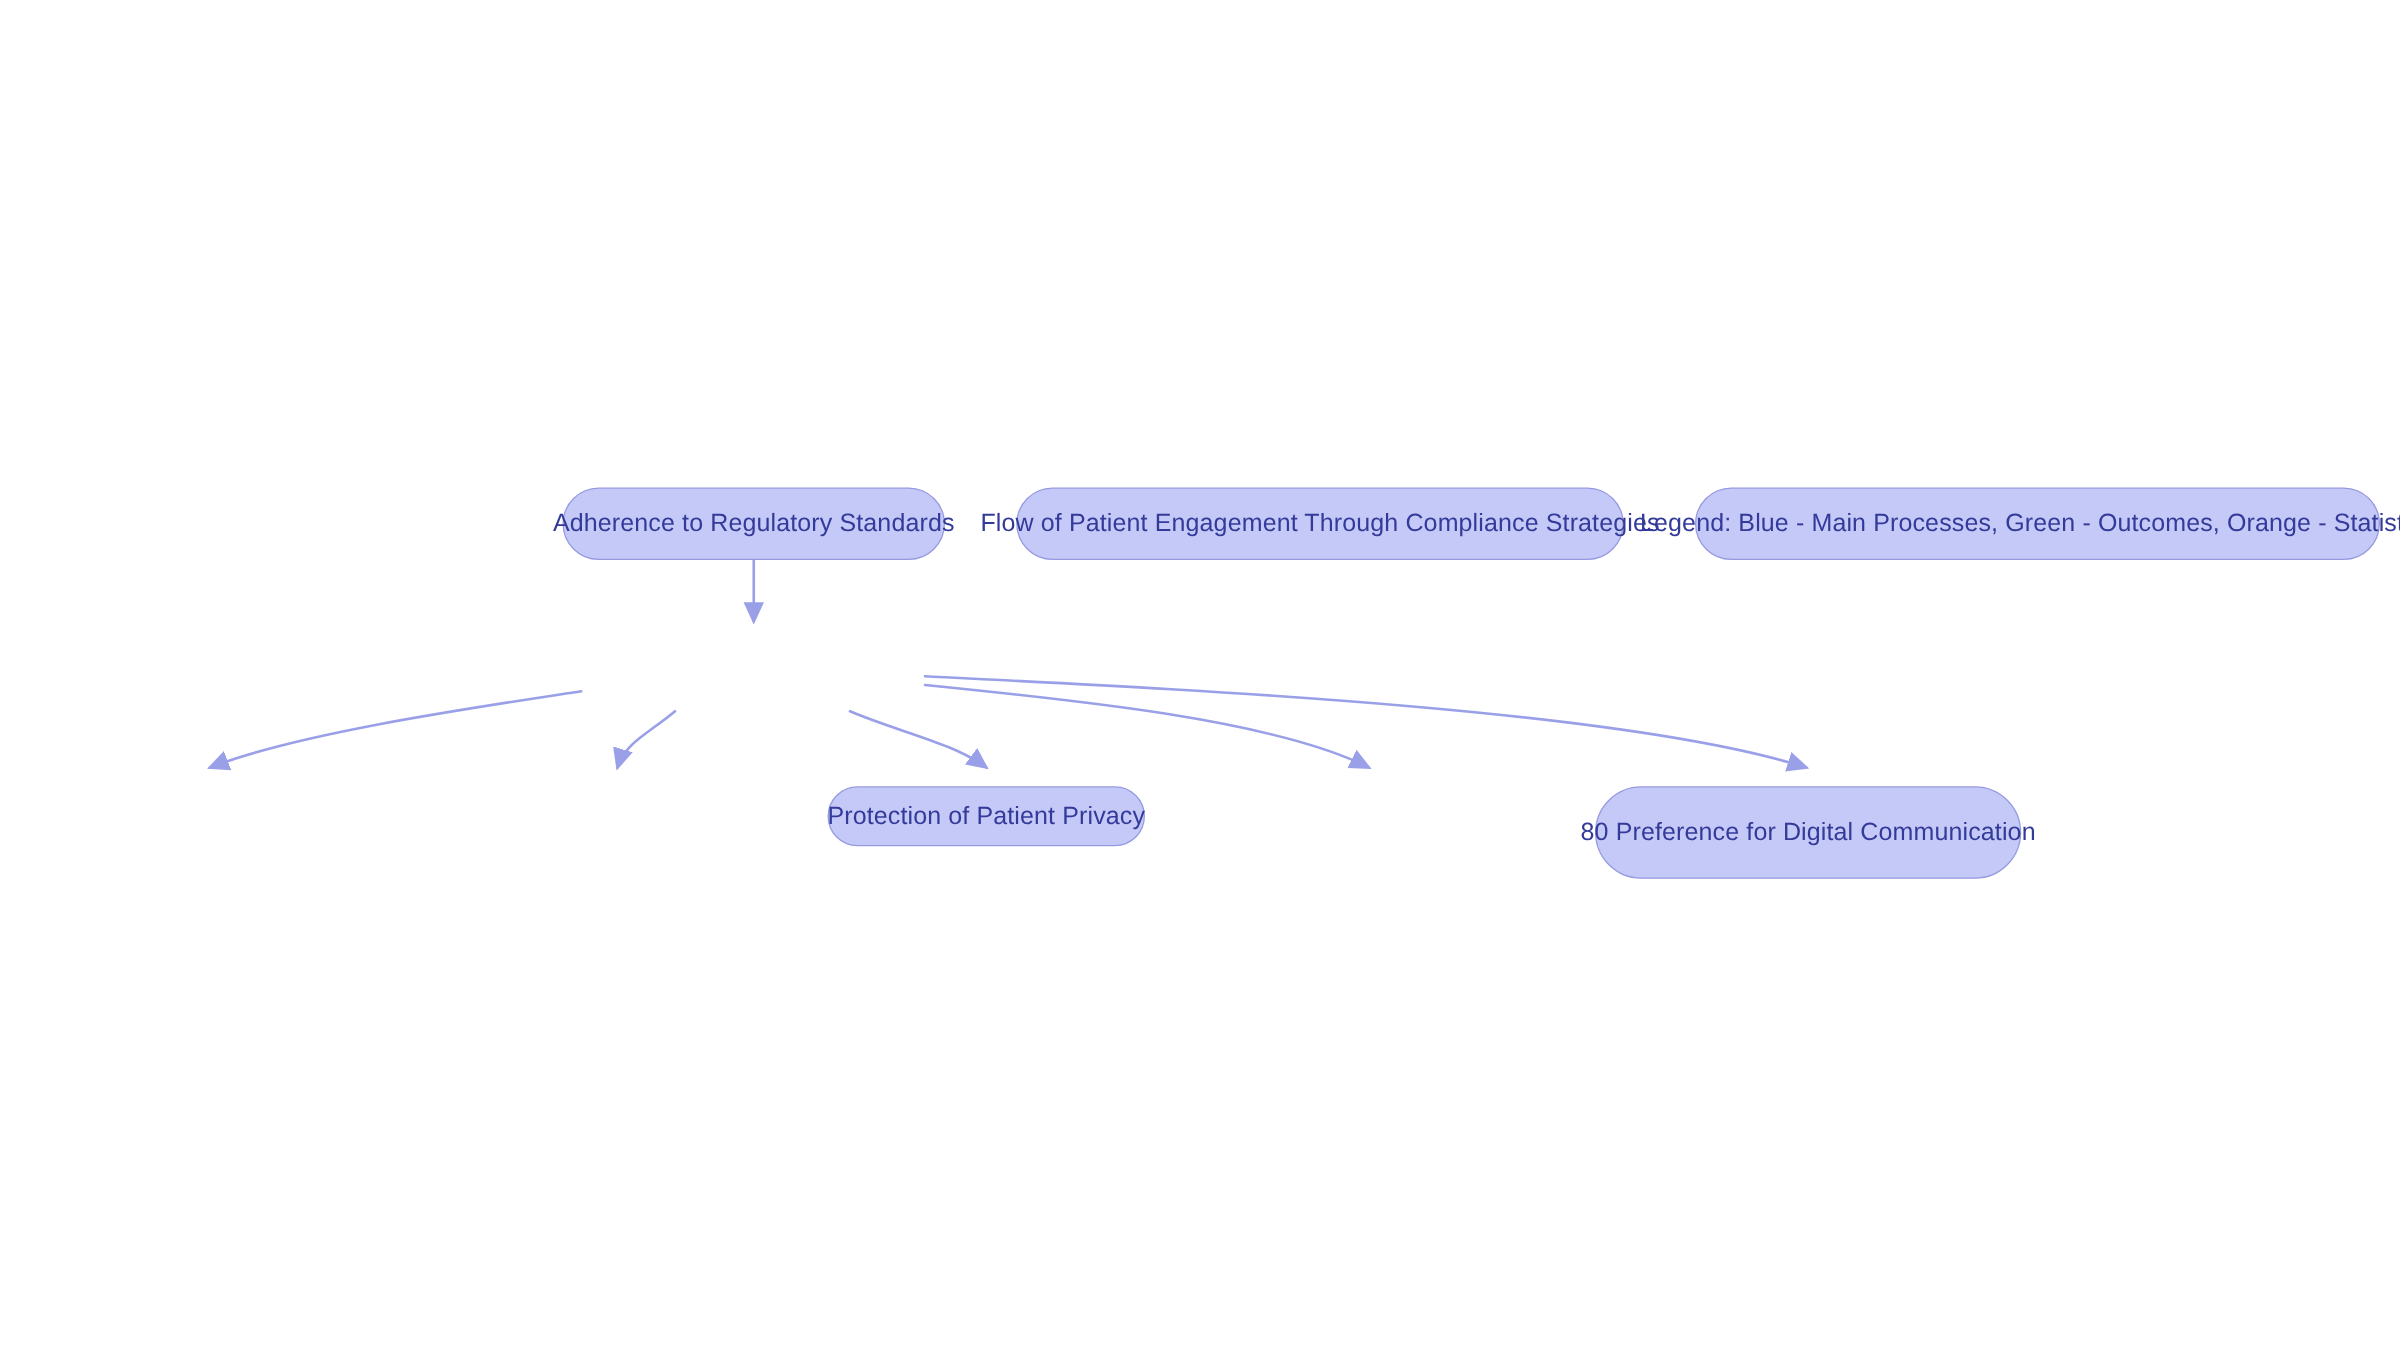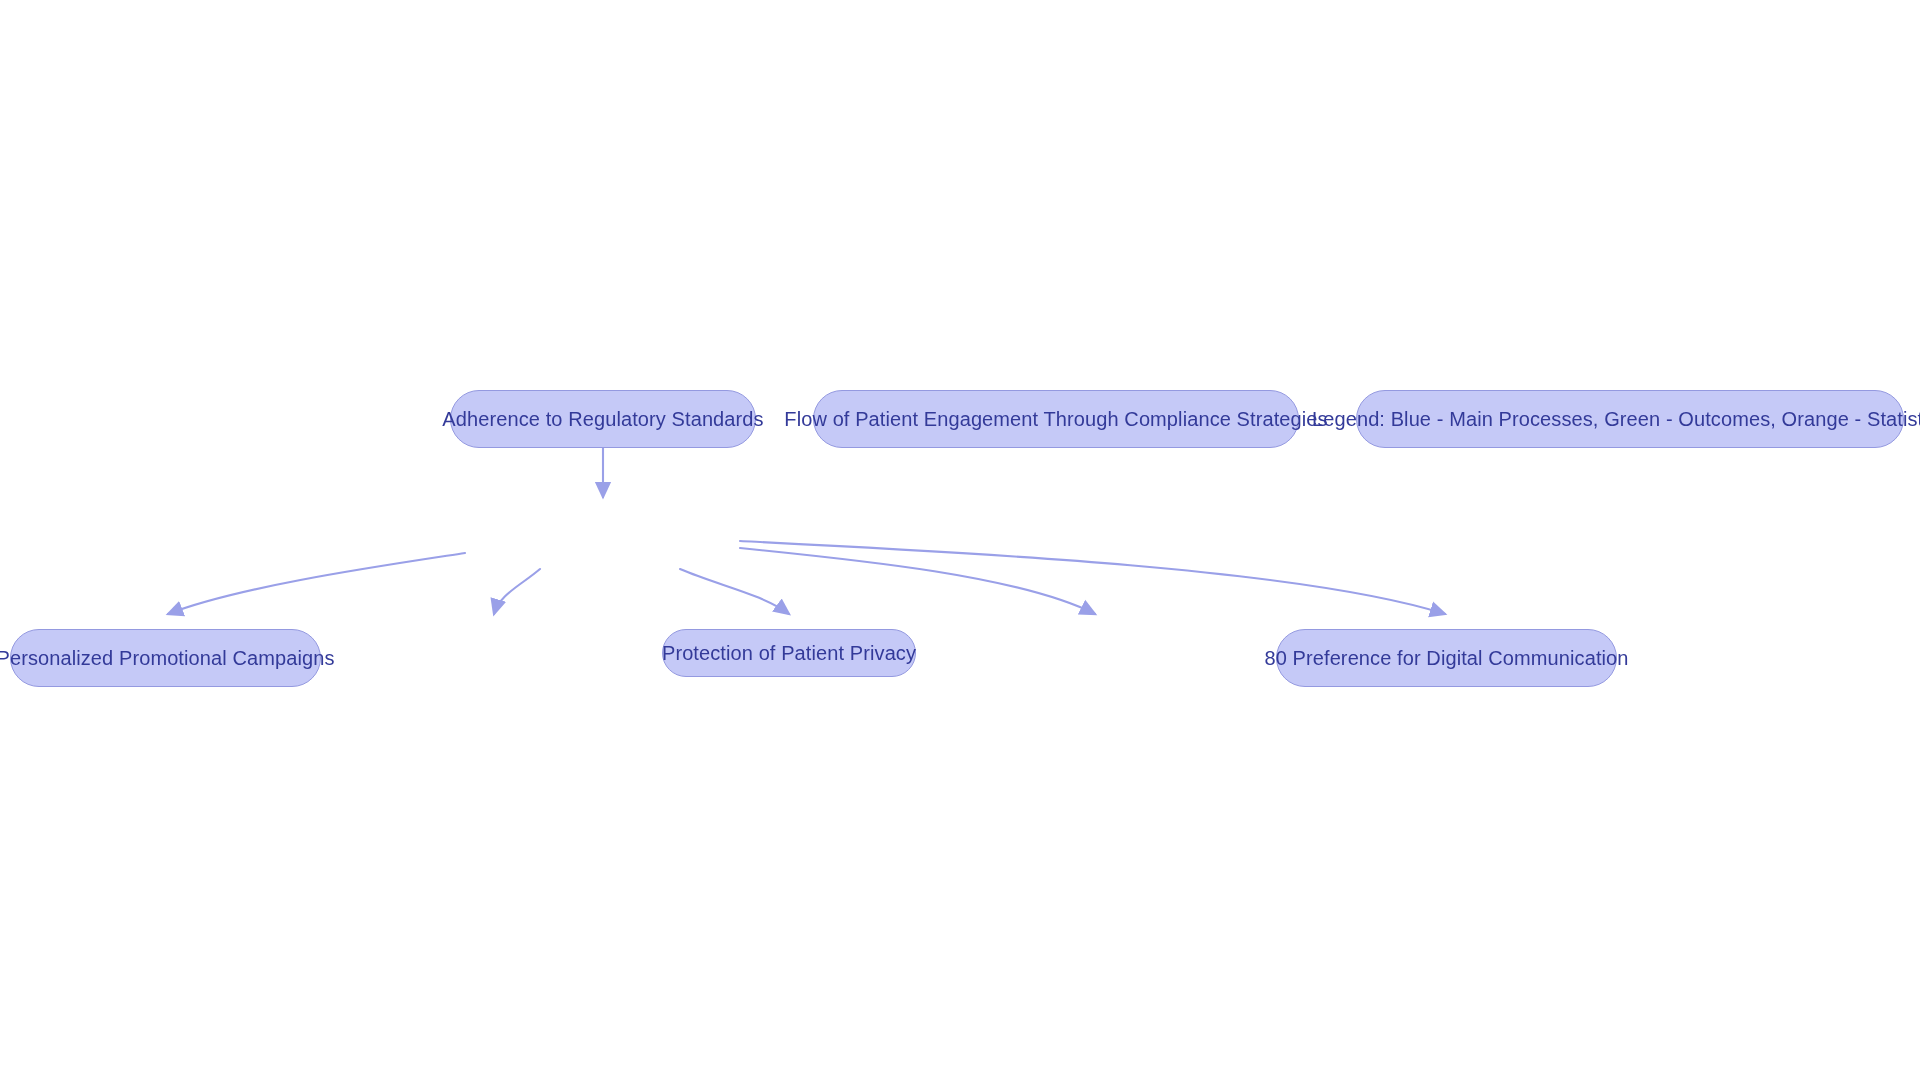--- a/index.html
+++ b/index.html
@@ -91,9 +91,6 @@
   </div>
 
 
-  <div class="node" style="left:10px; top:629px; width:311px; height:58px;">
-    <span class="node-label">Personalized Promotional Campaigns</span>
-  </div>
 
 
   <div class="node" style="left:662px; top:629px; width:254px; height:48px;">

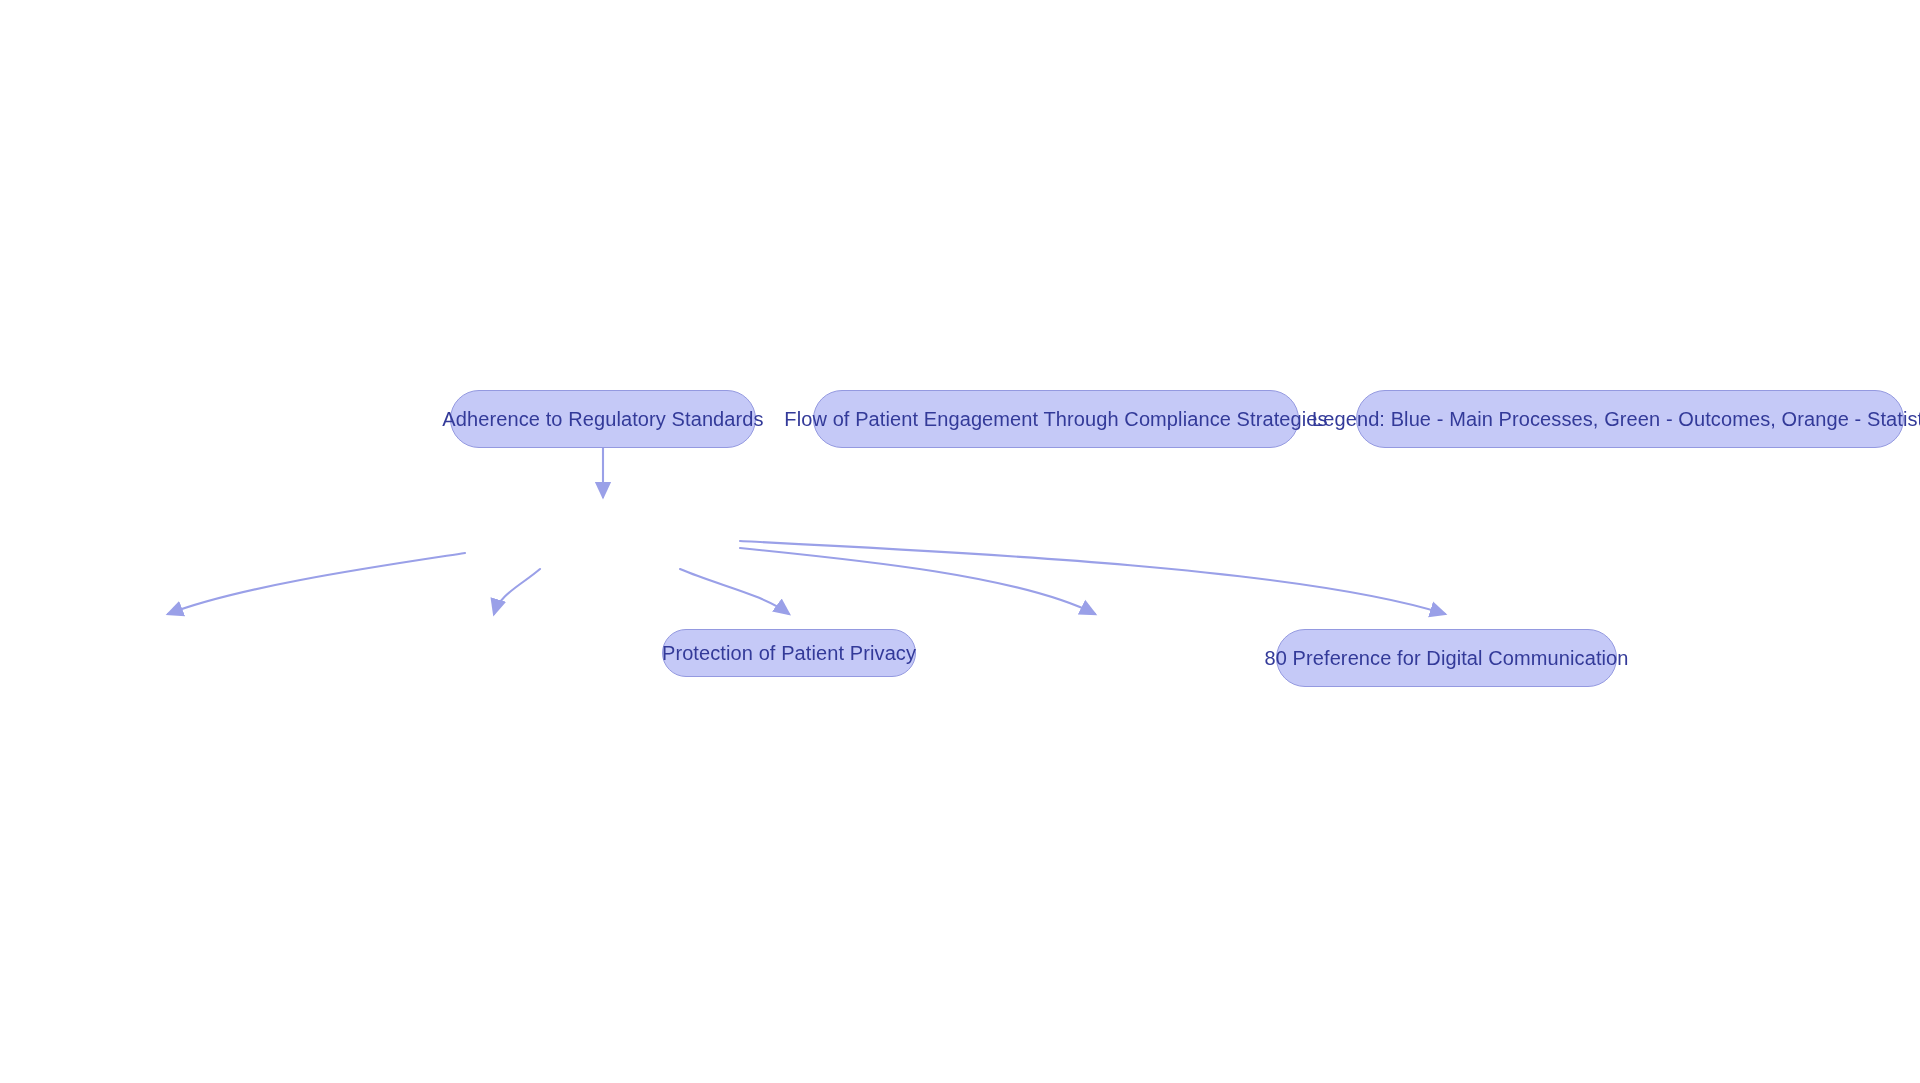--- a/index.html
+++ b/index.html
@@ -98,7 +98,7 @@
   </div>
 
 
-  <div class="node" style="left:1276px; top:629px; width:341px; height:58px;">
+  <div class="node" style="left:1276px; top:629px; width:341px; height:74px;">
     <span class="node-label">80 Preference for Digital Communication</span>
   </div>
 

